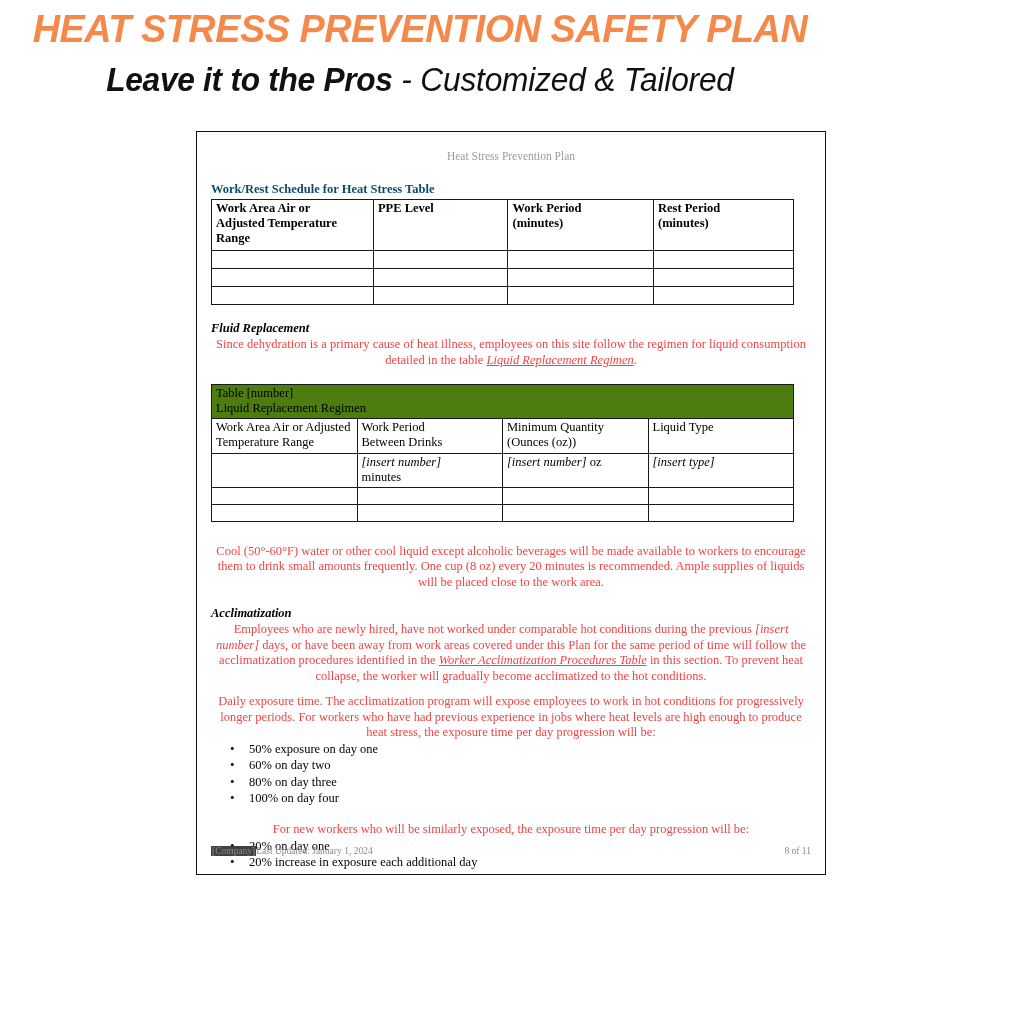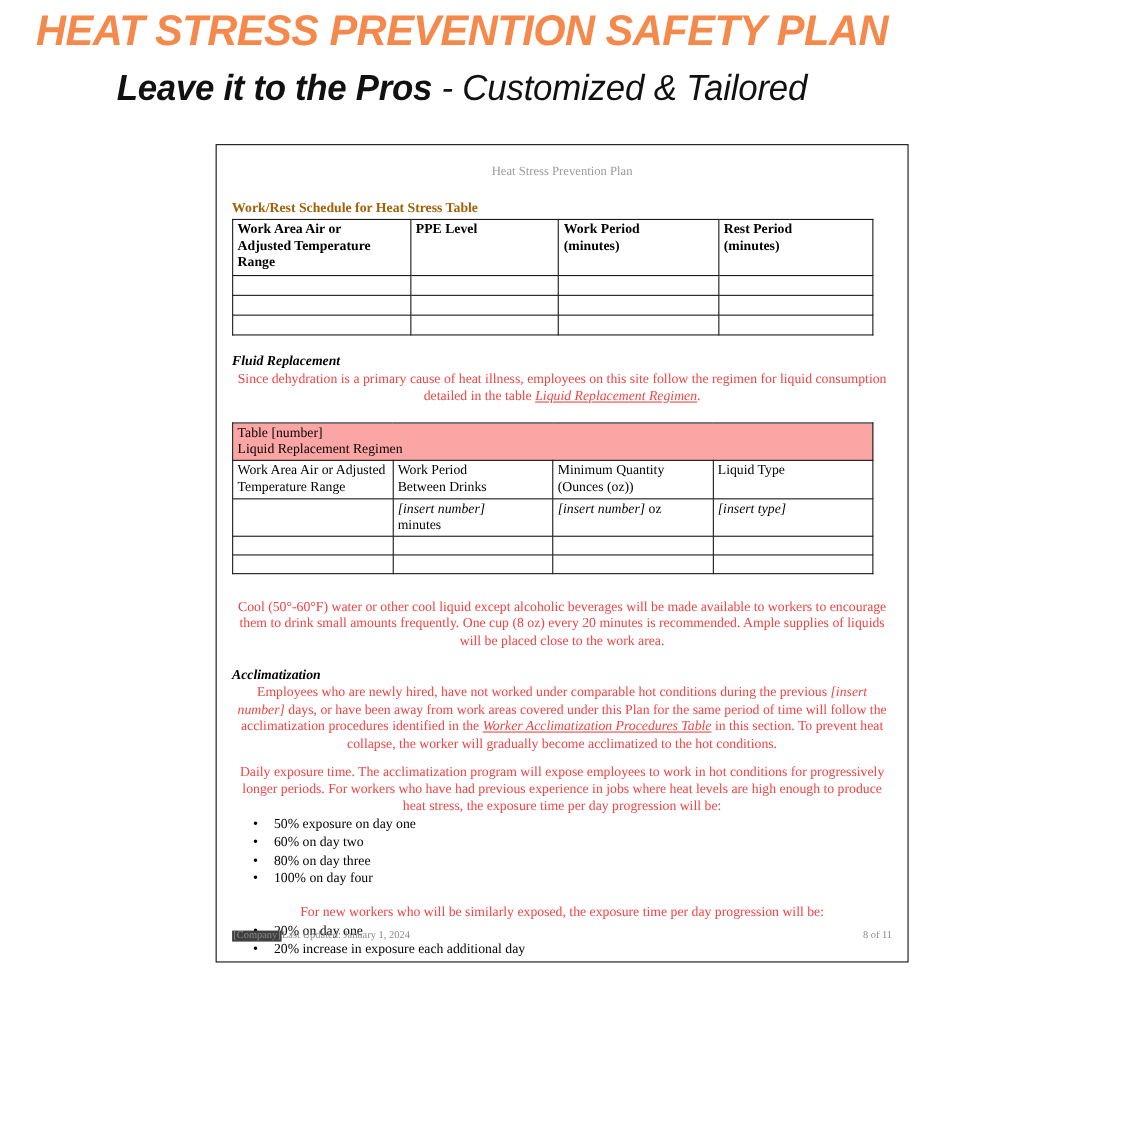--- a/index.html
+++ b/index.html
@@ -77,7 +77,7 @@
   .sect-title {
     font-weight: bold;
     font-size: 12.5px;
-    color: #a16207;
+    color: #0c4a6e;
     margin: 0 0 2px 0;
   }
   .sect-title-i {

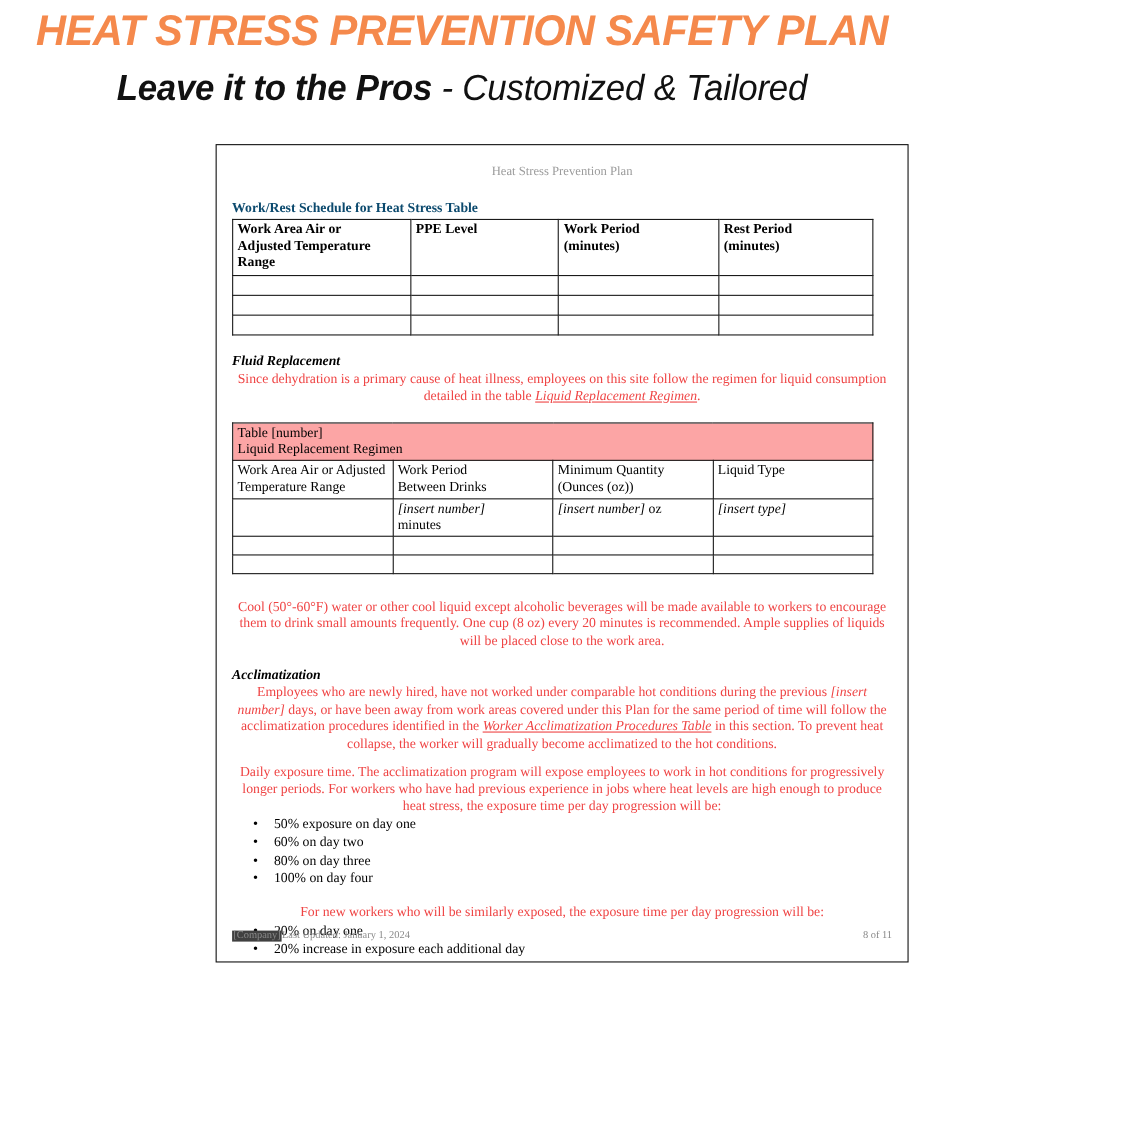--- a/index.html
+++ b/index.html
@@ -127,7 +127,7 @@
   .tbl1 td.empty { height: 14px; }
 
   .tbl2 td.caption {
-    background: #fca5a5;
+    background: #4d7c0f;
     height: 30px;
   }
   .tbl2 td.head { height: 28px; }

